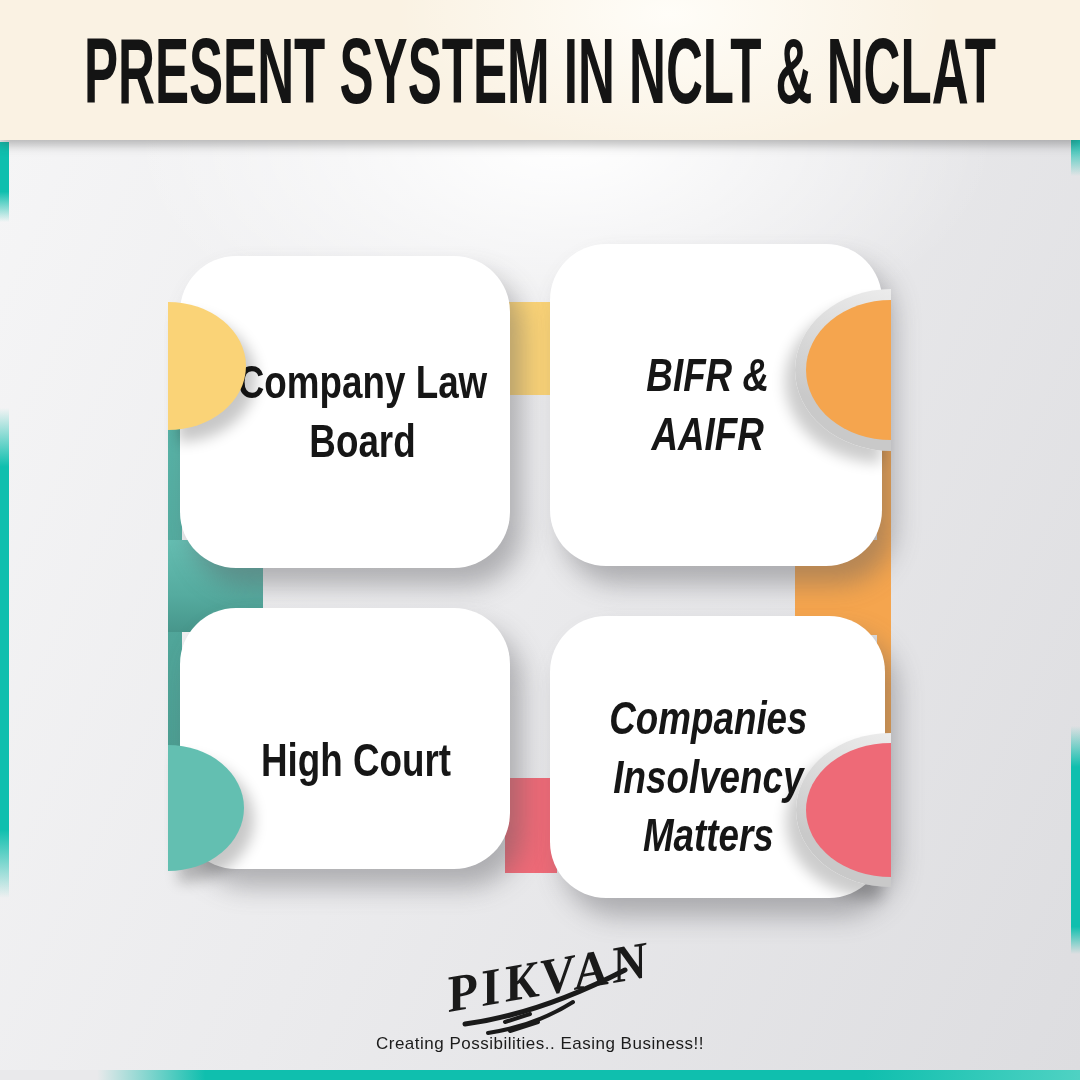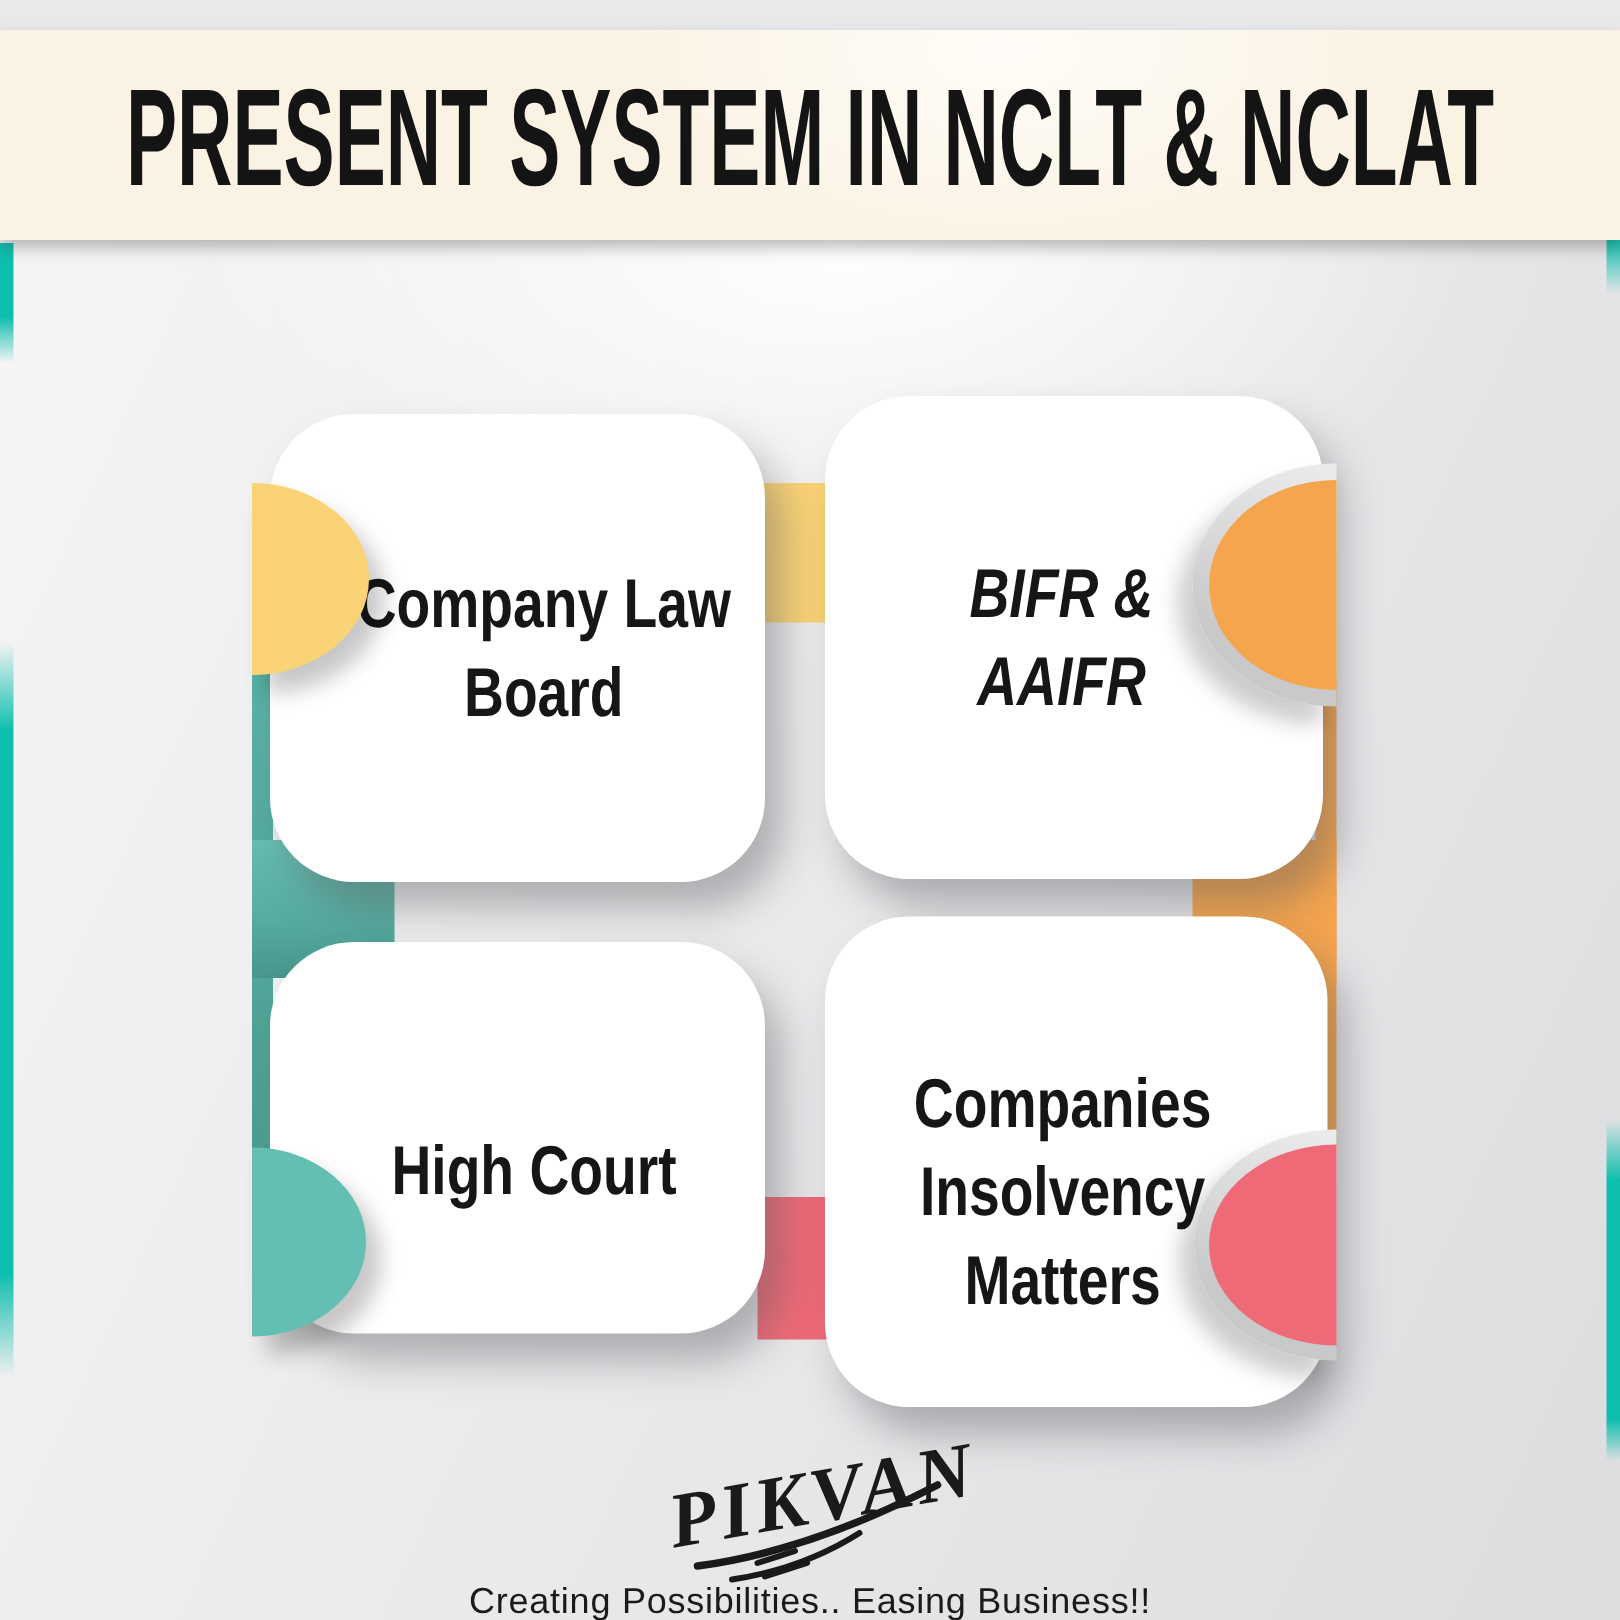--- a/index.html
+++ b/index.html
@@ -8,7 +8,7 @@
     font-family:"Liberation Sans",sans-serif;
     background:#e9e9eb;
   }
-  .stage{position:absolute;inset:0;margin-top:20px;}
+  .stage{position:absolute;inset:0;}
   
   .canvas{
     position:absolute;left:0;top:140px;width:1080px;height:930px;

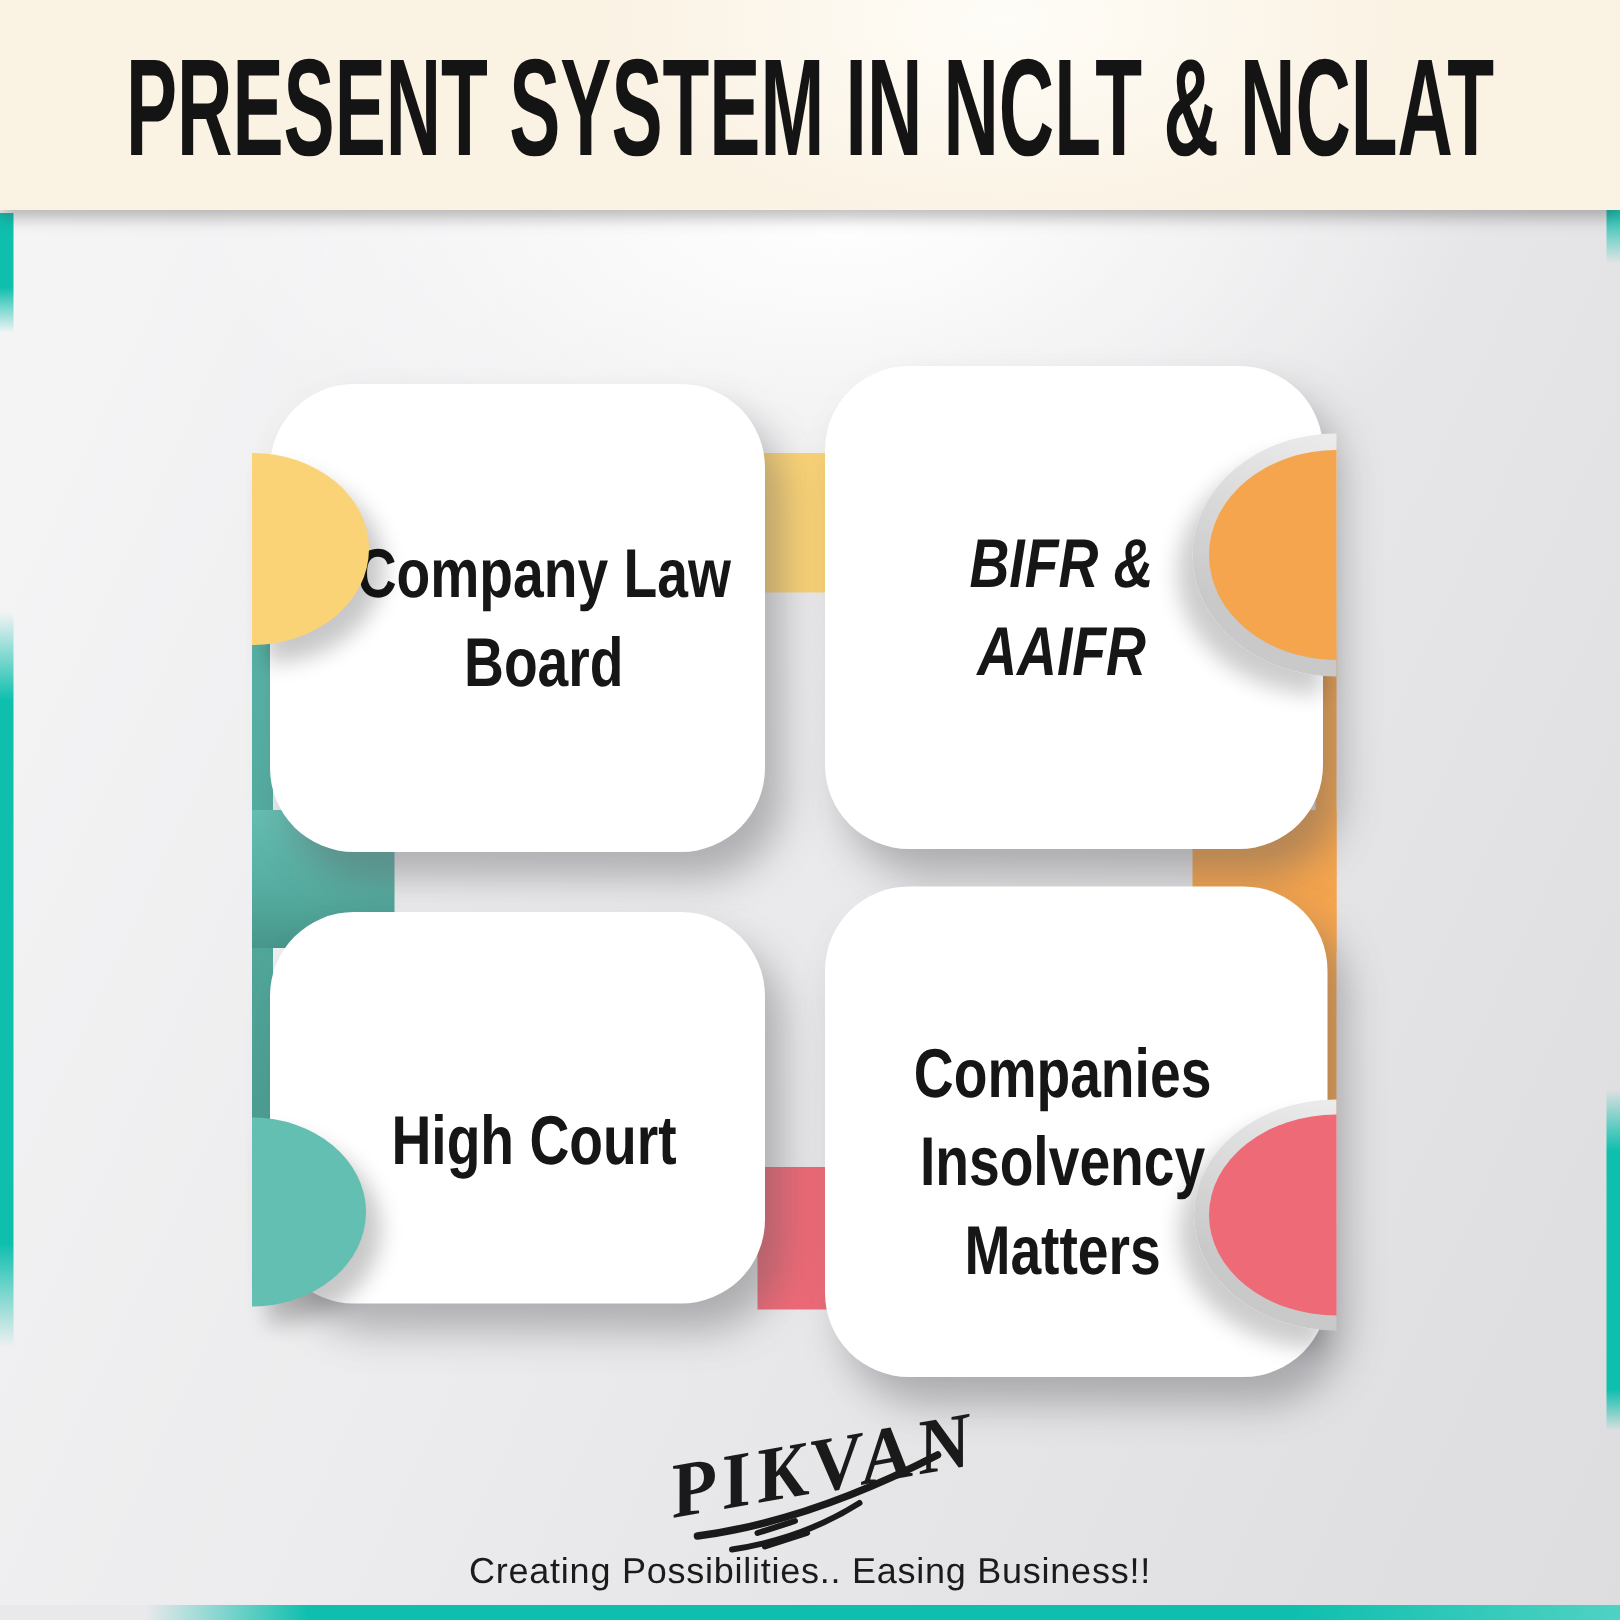--- a/index.html
+++ b/index.html
@@ -62,7 +62,7 @@
   .card-tl{left:180px;top:256px;width:330px;height:312px;}
   .card-tr{left:550px;top:244px;width:332px;height:322px;font-style:italic;}
   .card-bl{left:180px;top:608px;width:330px;height:261px;}
-  .card-br{left:550px;top:591px;width:335px;height:327px;}
+  .card-br{left:550px;top:616px;width:335px;height:282px;font-style:italic;}
   .card-label{
     font-weight:700;font-size:46px;line-height:1.28;color:var(--text-color,#161616);
     text-align:center;white-space:pre-line;transform:scaleX(.8);letter-spacing:0;

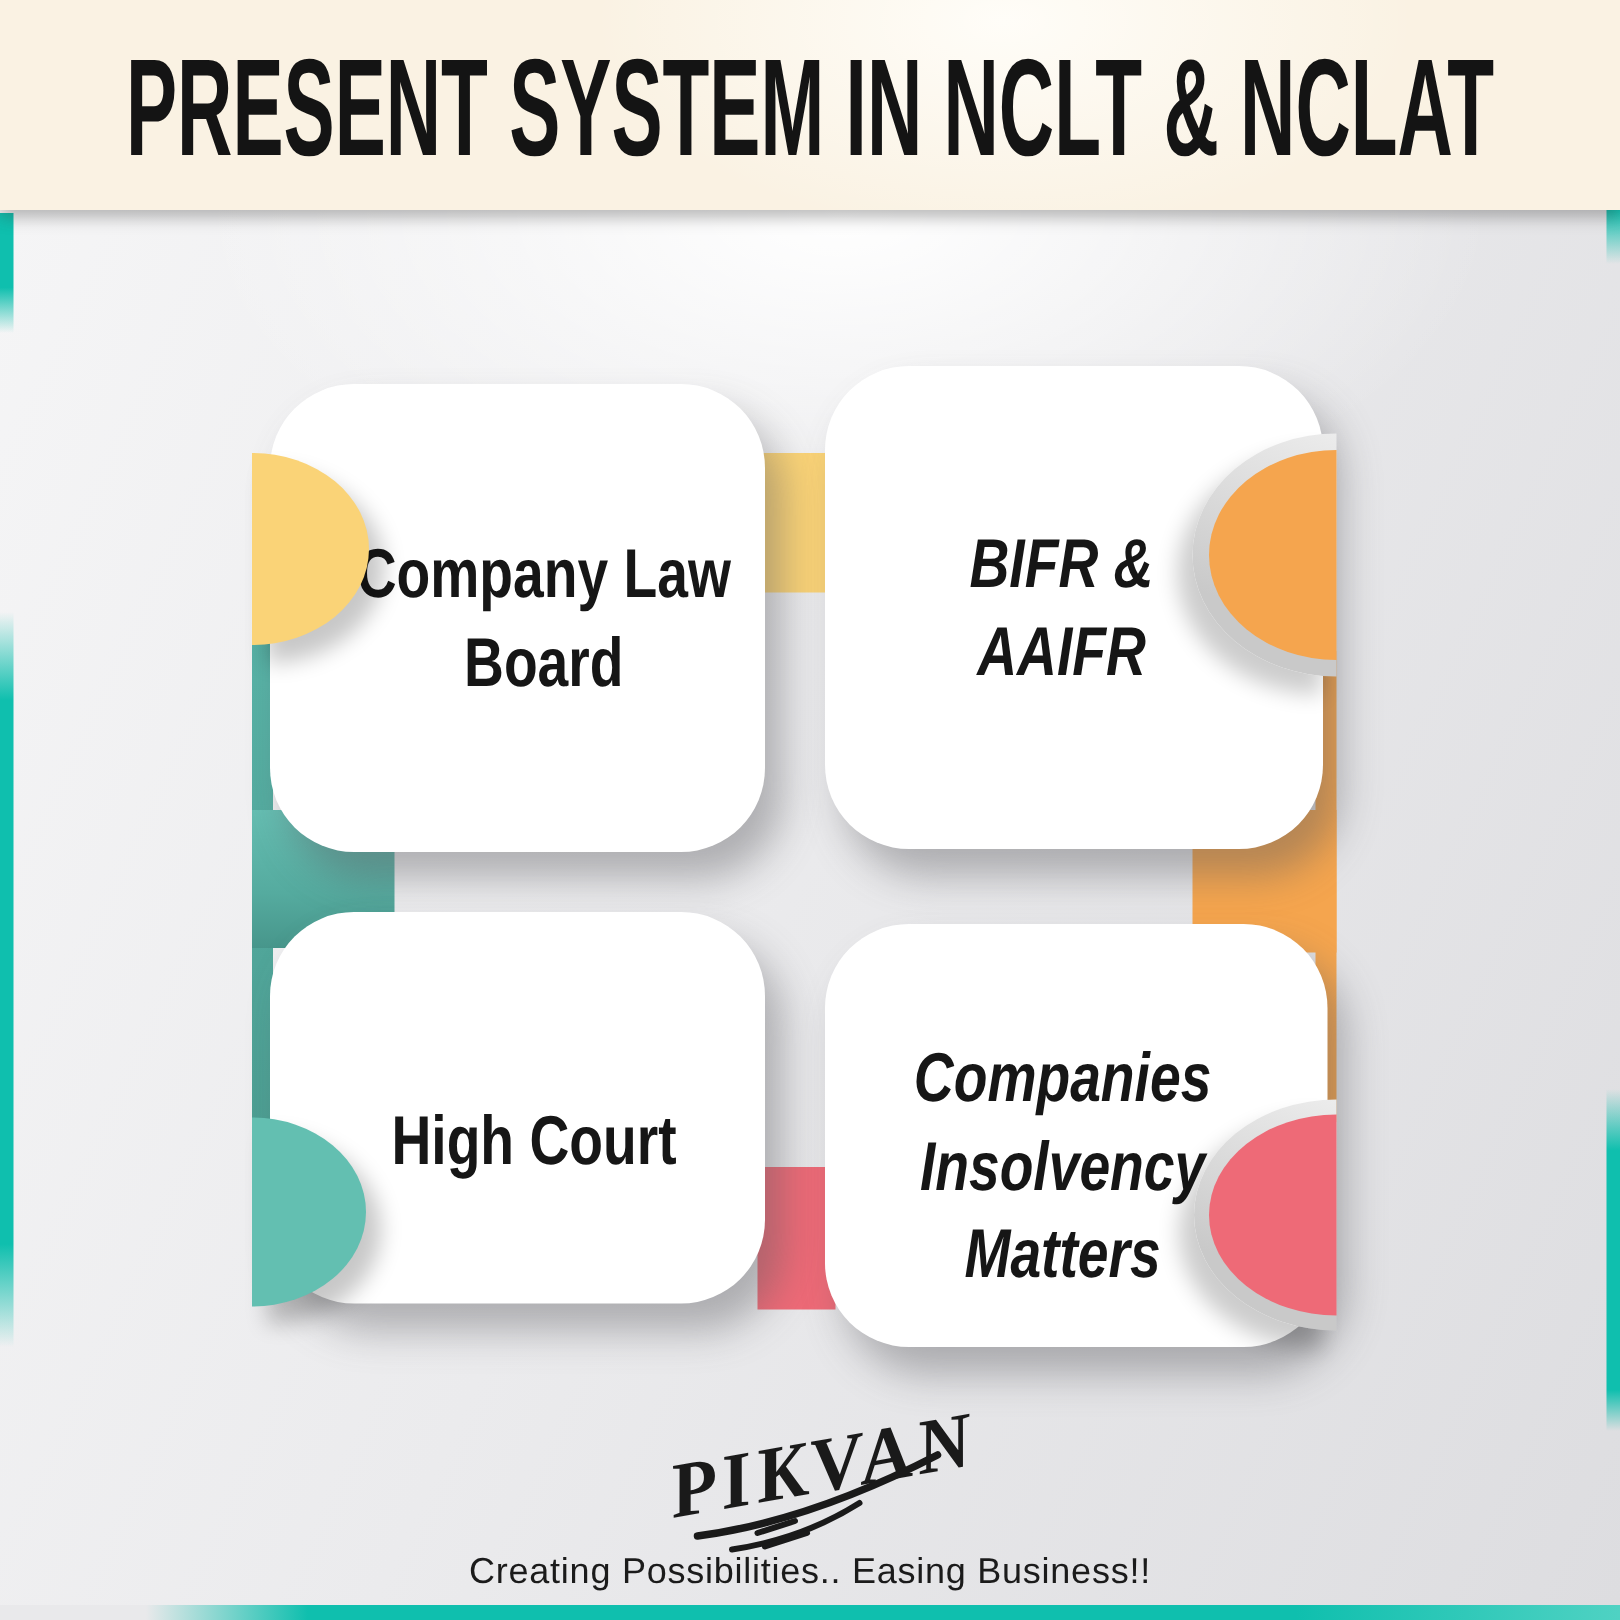--- a/index.html
+++ b/index.html
@@ -97,7 +97,7 @@
   .signature path{stroke:#1a1a1a;fill:none;stroke-linecap:round;}
   .tagline{
     position:absolute;left:0;top:1034px;width:1080px;z-index:4;
-    text-align:center;font-size:24px;font-weight:400;color:var(--tagline-color,#1b1b1b);
+    text-align:center;font-size:17px;font-weight:400;color:var(--tagline-color,#1b1b1b);
     letter-spacing:.5px;
   }
 </style>

